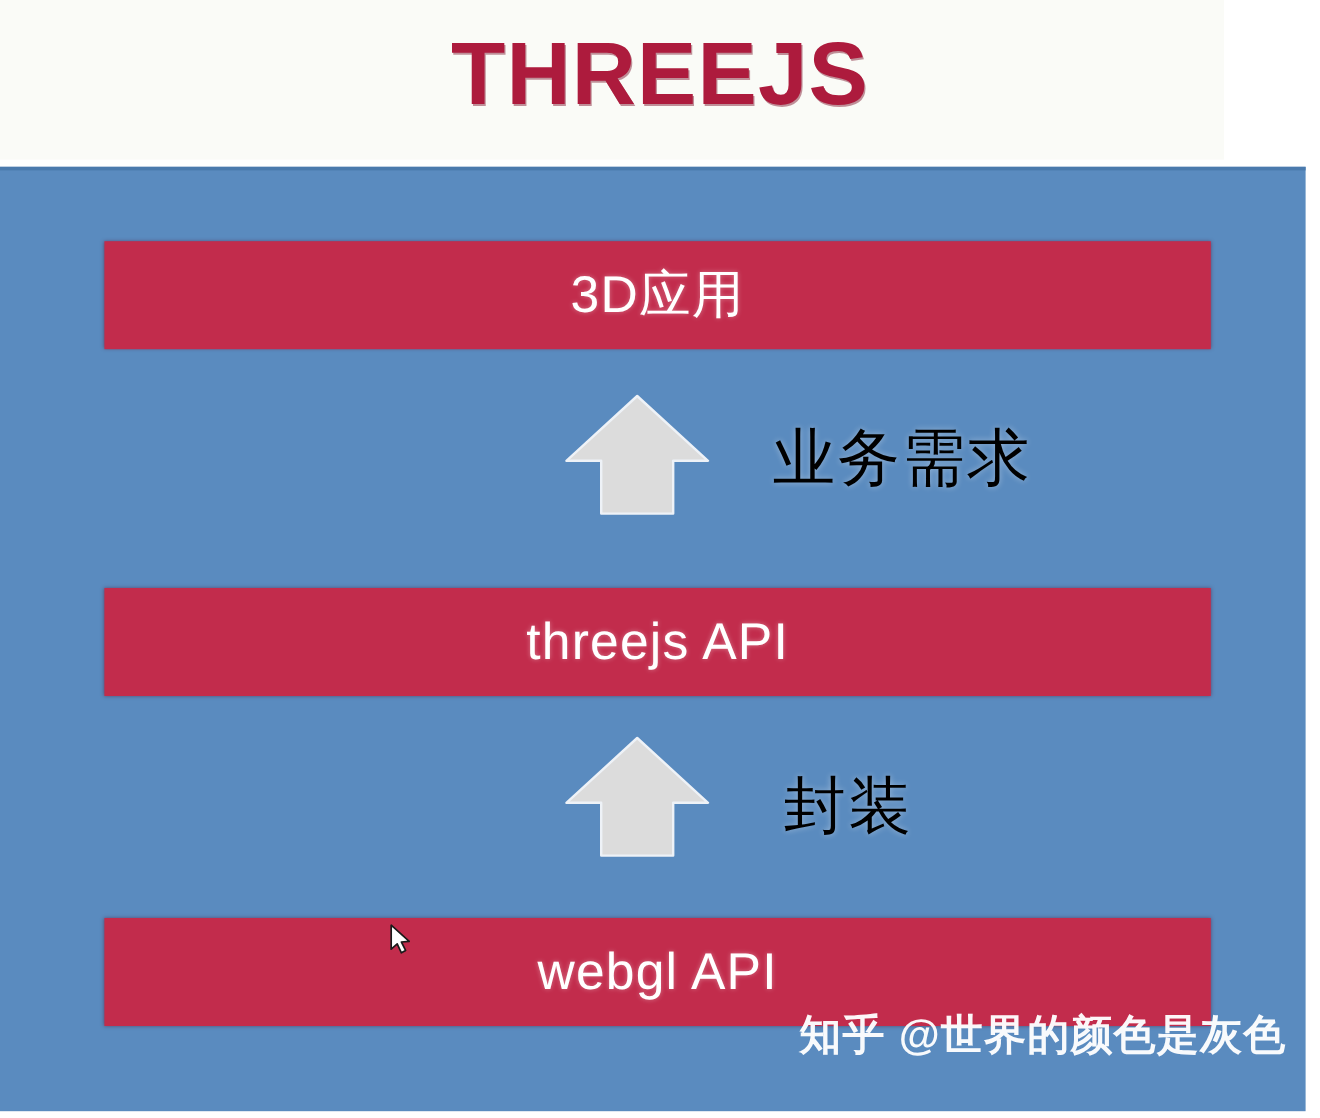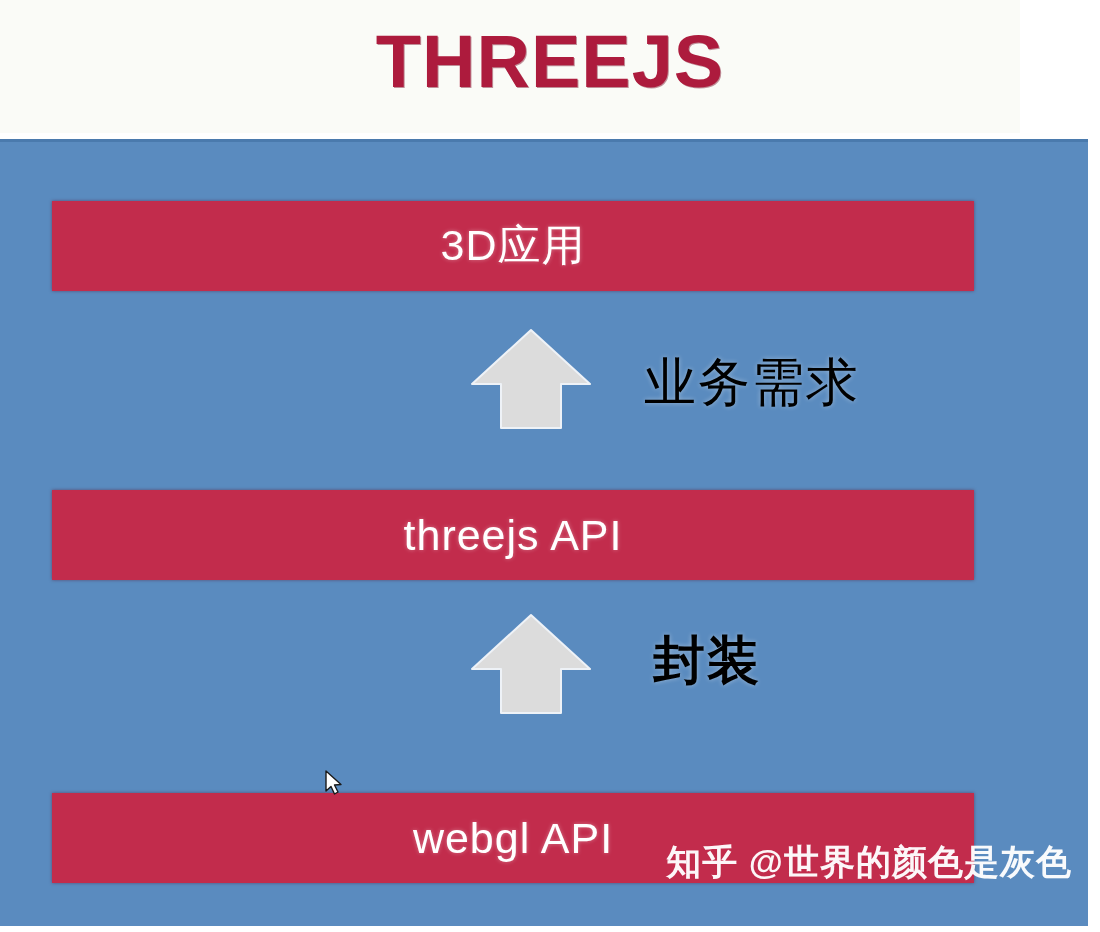--- a/index.html
+++ b/index.html
@@ -51,7 +51,7 @@
   
   .layer-box {
     position: absolute;
-    left: 52px;
+    left: 87px;
     width: 922px;
     height: 90px;
     background: #c22c4c;

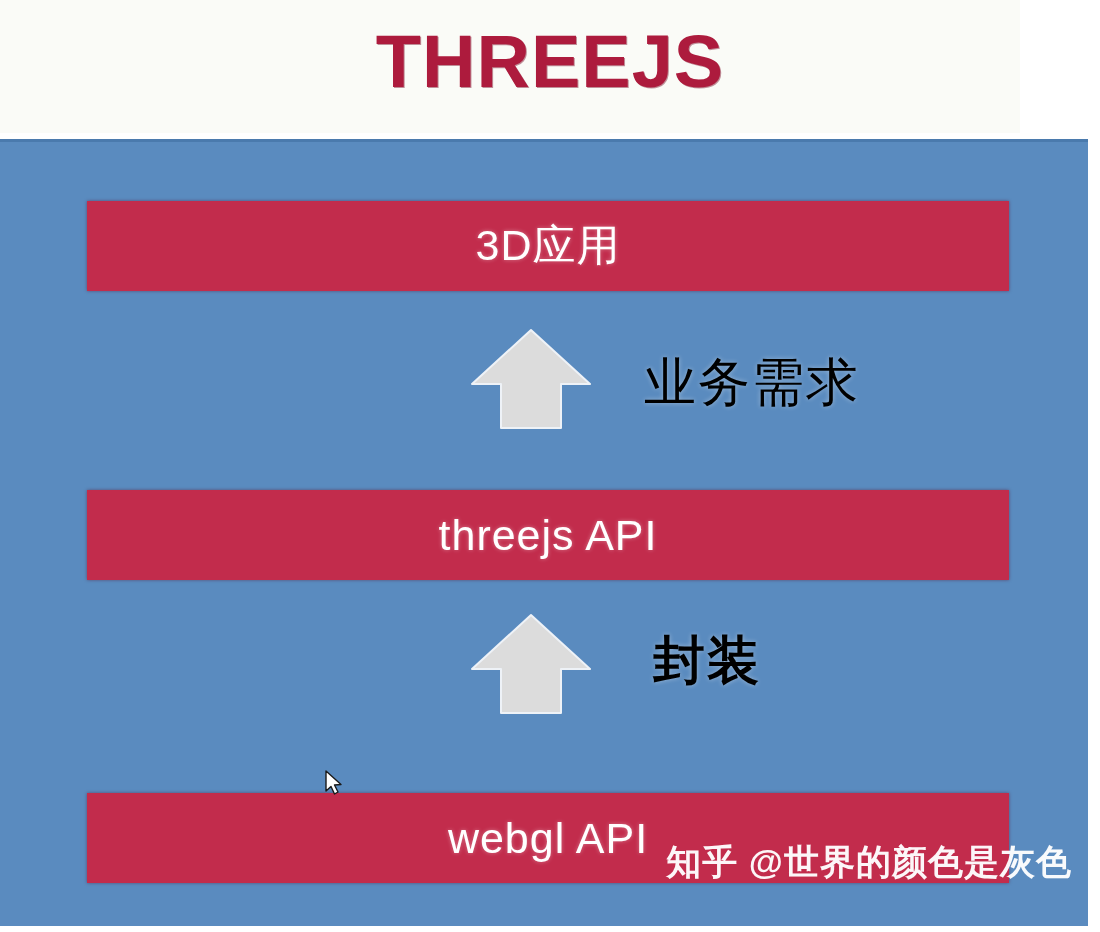--- a/index.html
+++ b/index.html
@@ -101,7 +101,7 @@
     white-space: nowrap;
   }
   #arrow-caption-0 { left: 644px; top: 210px; }
-  #arrow-caption-1 { left: 653px; top: 488px; font-weight: bold; }
+  #arrow-caption-1 { left: 653px; top: 500px; }
 
   
   #watermark {

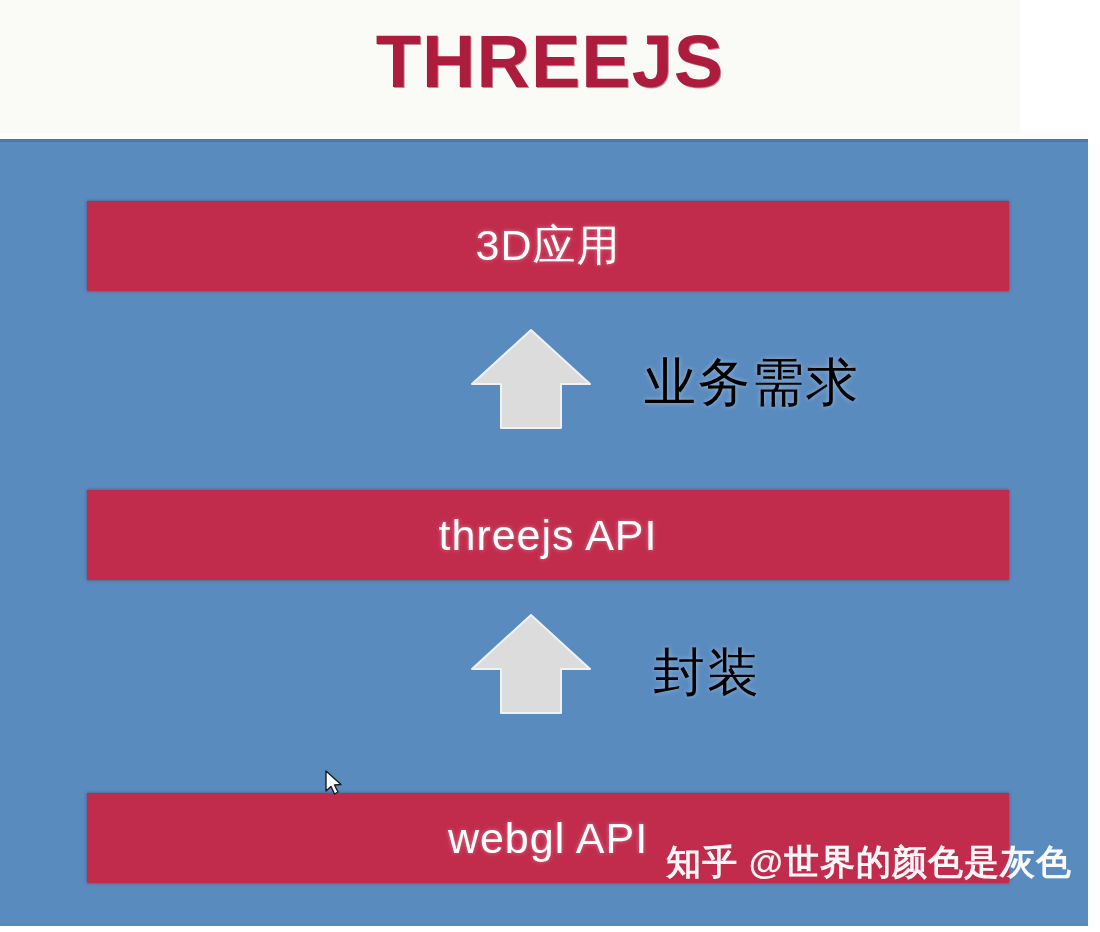--- a/index.html
+++ b/index.html
@@ -71,7 +71,7 @@
   }
   #layer-box-0 { top: 59px; }
   #layer-box-1 { top: 348px; }
-  #layer-box-2 { top: 623px; margin-top: 28px; }
+  #layer-box-2 { top: 623px; }
 
   
   .arrow-group {

